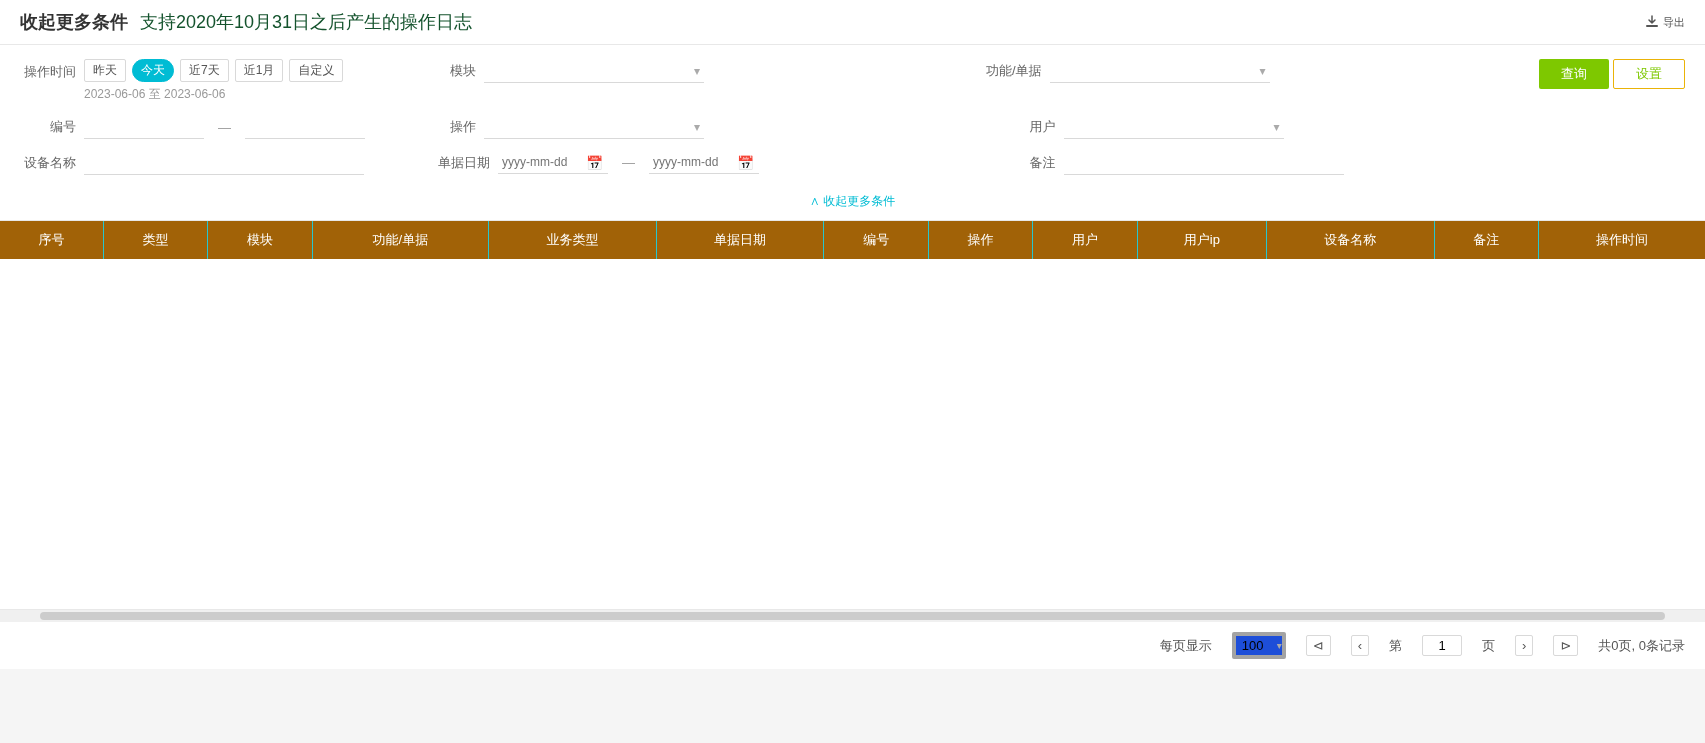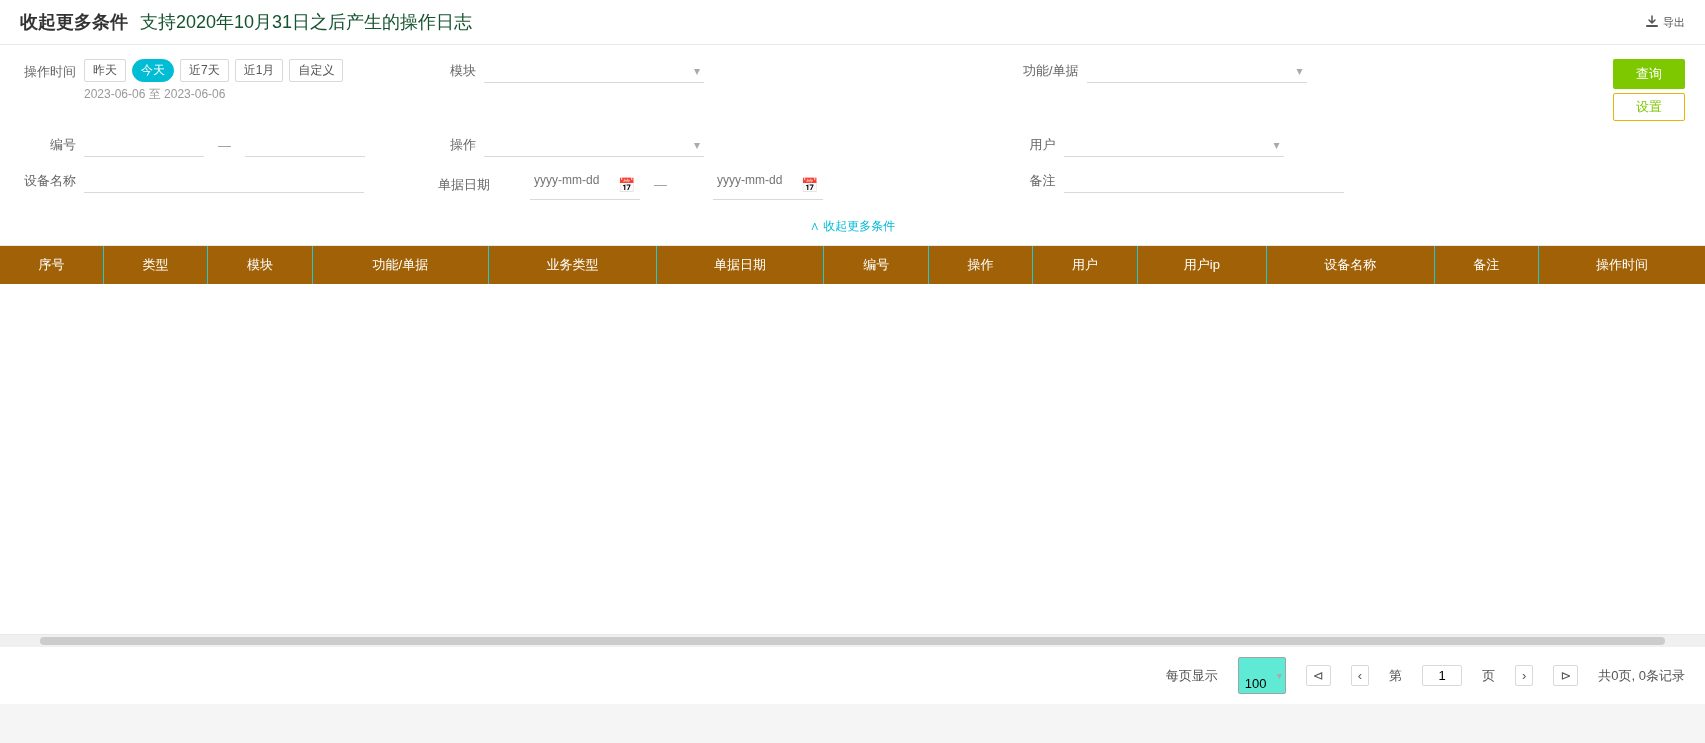--- a/index.html
+++ b/index.html
@@ -349,7 +349,7 @@
       </div>
     </div>
 
-    <div style="display:flex;flex-direction:column;gap:4px;margin-left:16px;">
+    <div style="display:flex;flex-direction:row;gap:4px;margin-left:16px;">
       <button class="query-btn">查询</button>
       <button class="settings-btn">设置</button>
     </div>

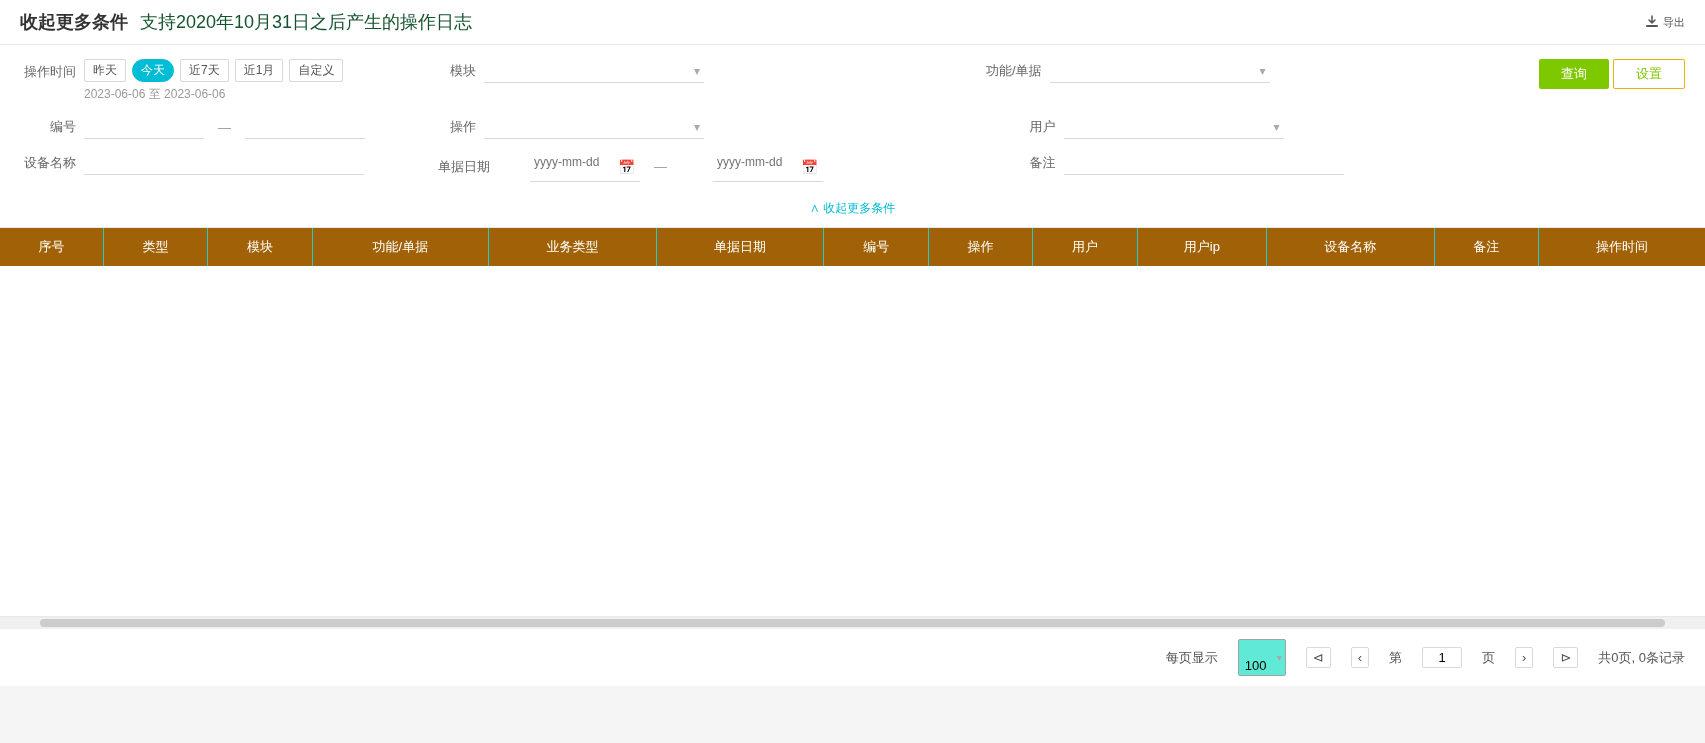--- a/index.html
+++ b/index.html
@@ -180,13 +180,12 @@
     .date-input {
       border: none;
       border-bottom: 1px solid #d9d9d9;
-      padding: 4px 24px 12px 4px;
+      padding: 4px 24px 4px 4px;
       font-size: 12px;
       color: #bbb;
       background: transparent;
       outline: none;
       width: 110px;
-      margin-left: 32px;
     }
     .calendar-icon {
       position: absolute;

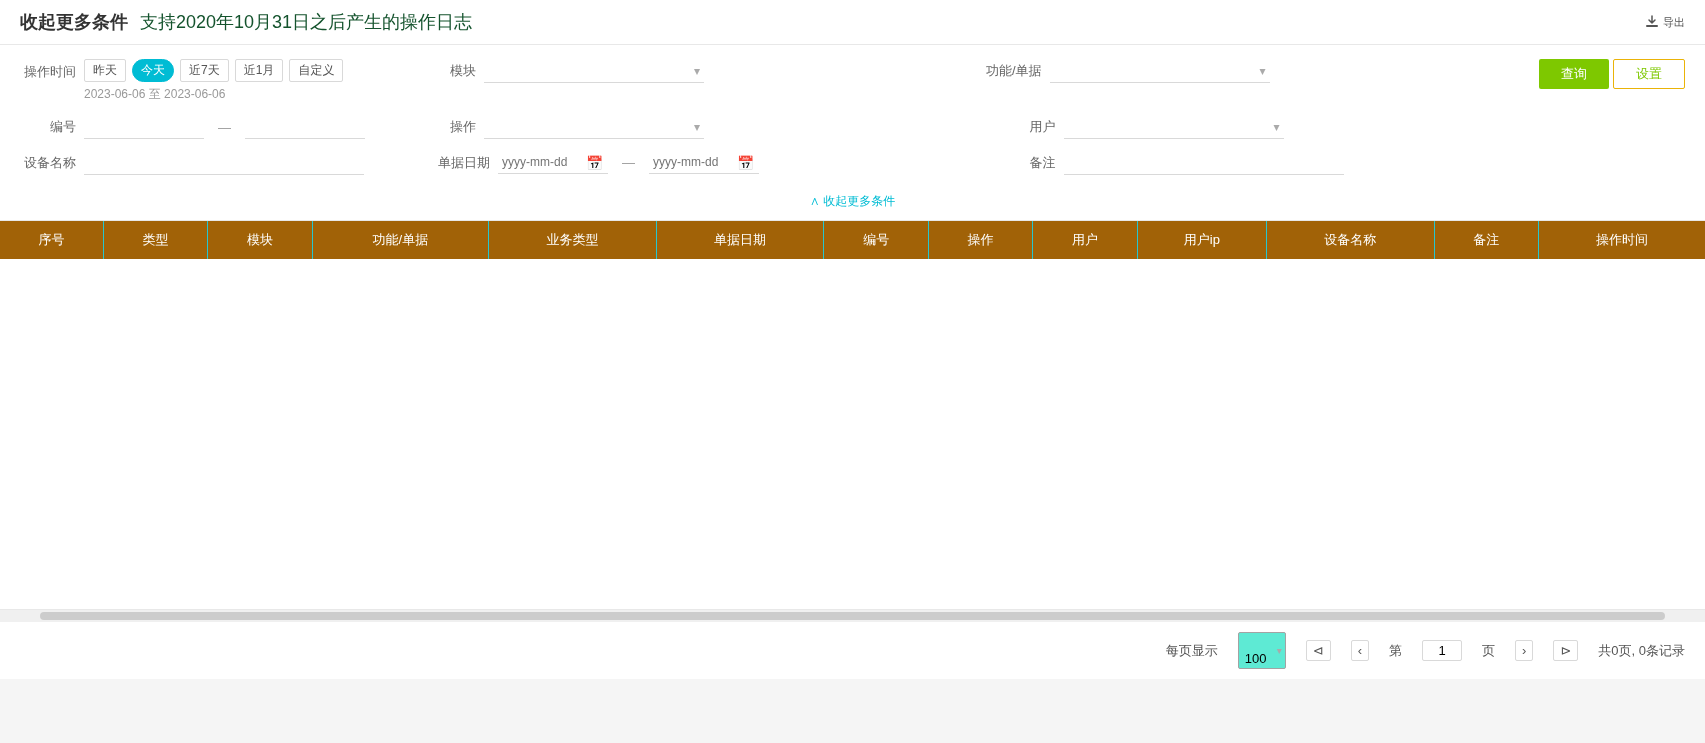--- a/index.html
+++ b/index.html
@@ -254,12 +254,12 @@
       color: #555;
     }
     .page-size-select {
-      border: 1px solid #a3a3a3;
-      border-radius: 2px;
-      padding: 18px 18px 2px 6px;
+      border: 4px solid #a3a3a3;
+      border-radius: 2px;
+      padding: 2px 18px 2px 6px;
       font-size: 13px;
       appearance: none;
-      background: #5eead4;
+      background: #1d4ed8;
       cursor: pointer;
       position: relative;
     }

